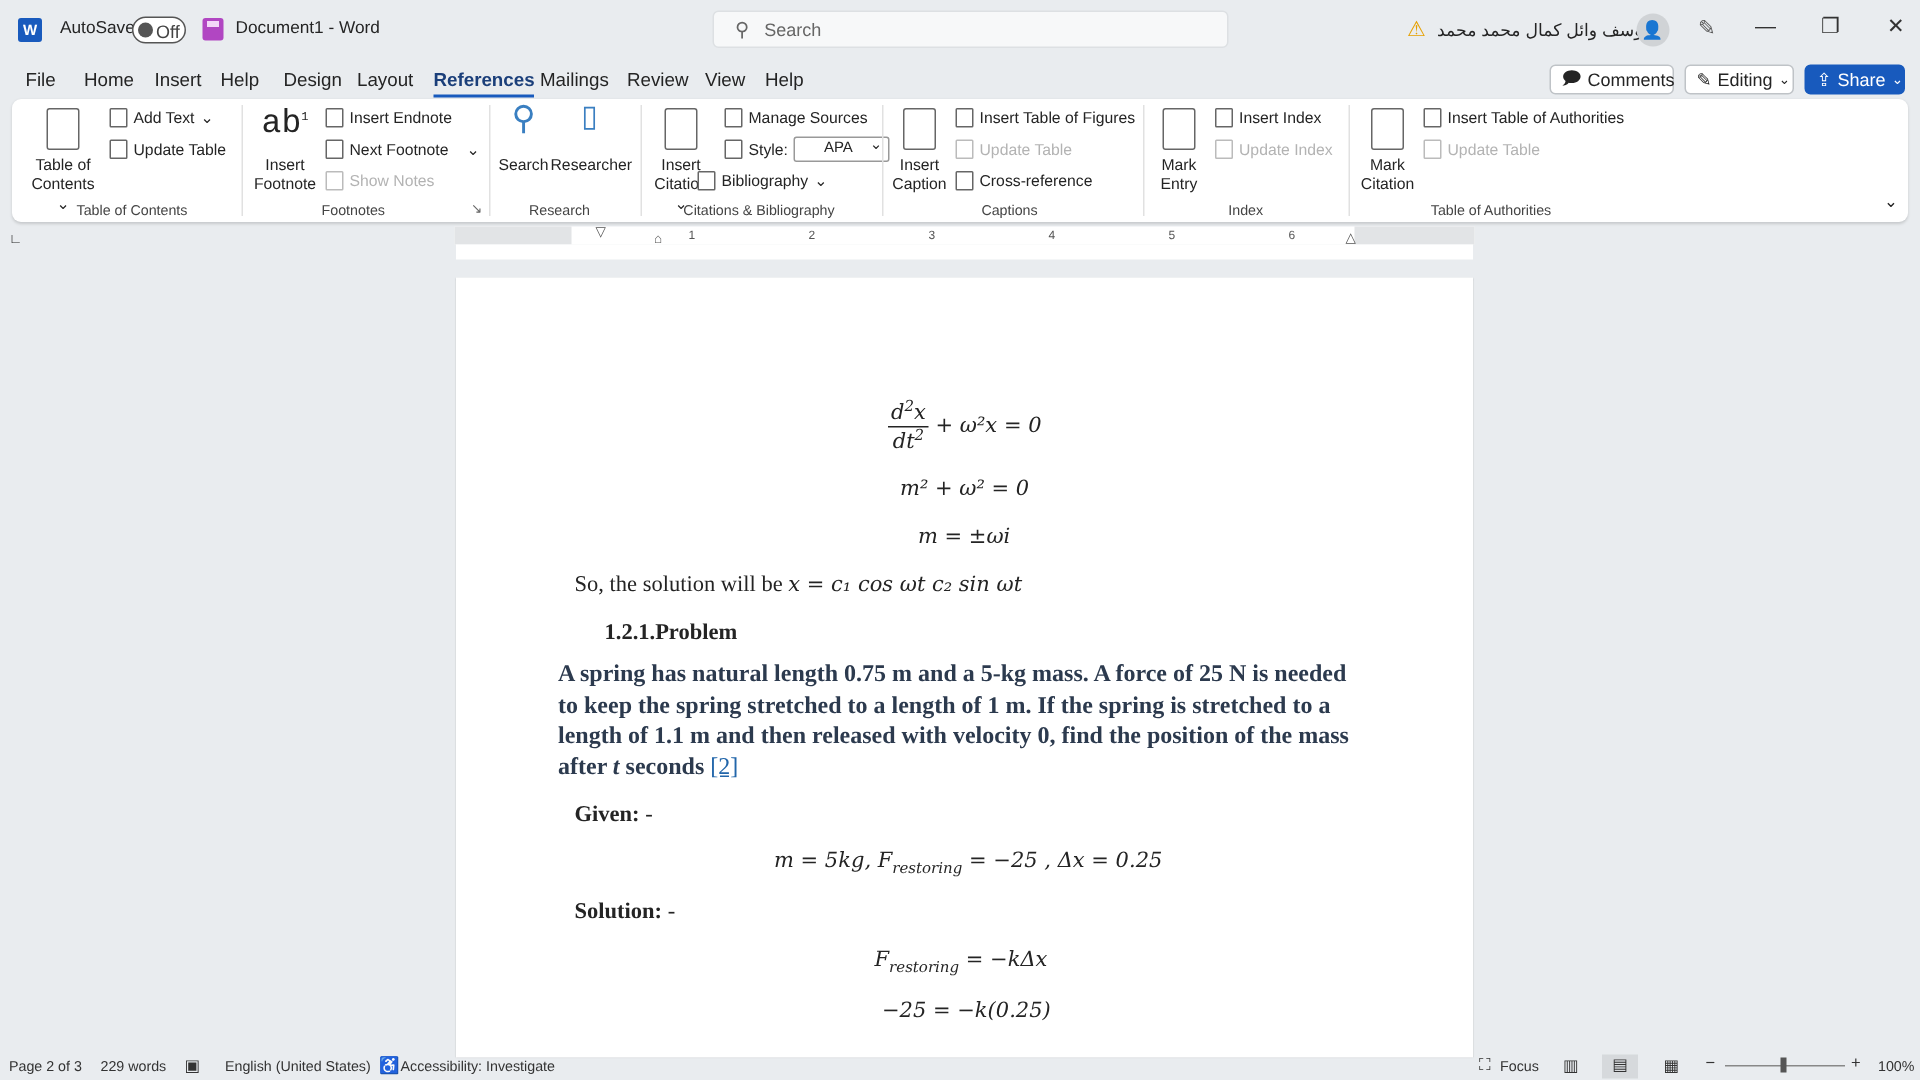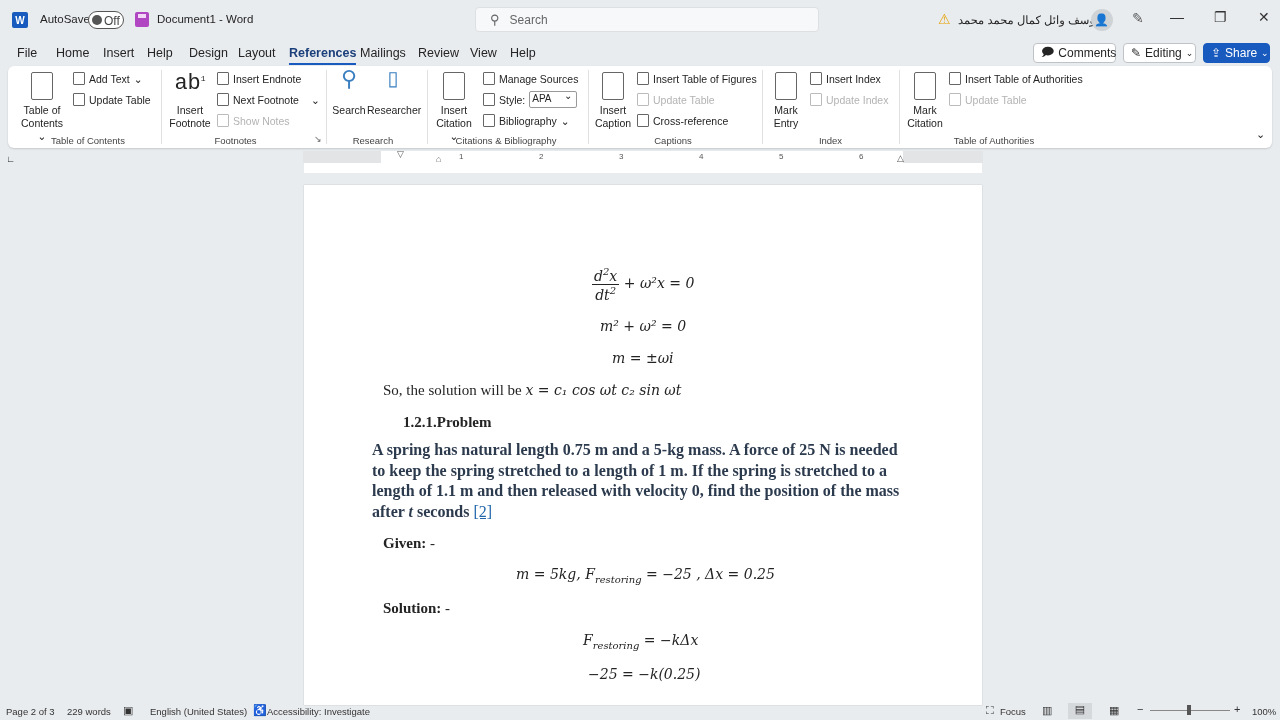--- a/index.html
+++ b/index.html
@@ -35,7 +35,7 @@
 .rb-small.dis .i{border-color:#bbb}
 .rb-big{position:absolute;font-size:10.5px;text-align:center;line-height:13px;color:#242424}
 .rb-big .bi{margin:0 auto 4px;width:22px;height:28px;border:1px solid #666;border-radius:2px;background:#fff;position:relative}
-.styleselect{display:inline-block;width:48px;height:17px;border:1px solid #999;border-radius:2px;font-size:10px;padding:1px 2px;position:relative}
+.styleselect{display:inline-block;width:64px;height:17px;border:1px solid #999;border-radius:2px;font-size:10px;padding:1px 19px;position:relative}
 .styleselect::after{content:"⌄";position:absolute;right:4px;top:-2px;font-size:10px}
 .ruler{position:absolute;left:303px;top:151px;width:680px;height:12px;background:#fff;font-size:8px;color:#555}
 .ruler .gray{position:absolute;top:0;height:12px;background:#e2e4e6}

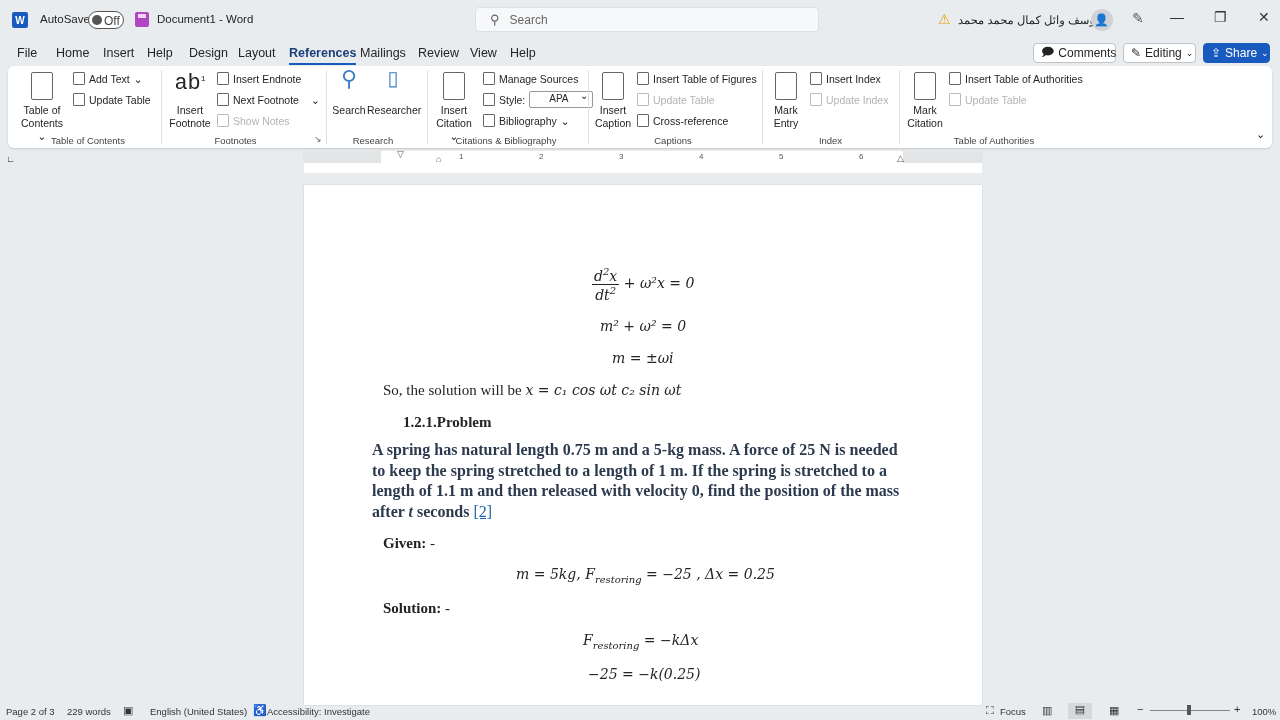--- a/index.html
+++ b/index.html
@@ -154,7 +154,7 @@
       <span>Style:</span>
       <span class="styleselect">APA</span>
     </div>
-  <div class="rb-small" style="left:475px;top:48px"><span class="i"></span><span>Bibliography</span> ⌄</div>
+  <div class="rb-small" style="left:457px;top:48px"><span class="i"></span><span>Bibliography</span> ⌄</div>
   <span class="group-label" style="left:438px;width:120px">Citations &amp; Bibliography</span>
   <div class="sep" style="left:580px"></div>
 

